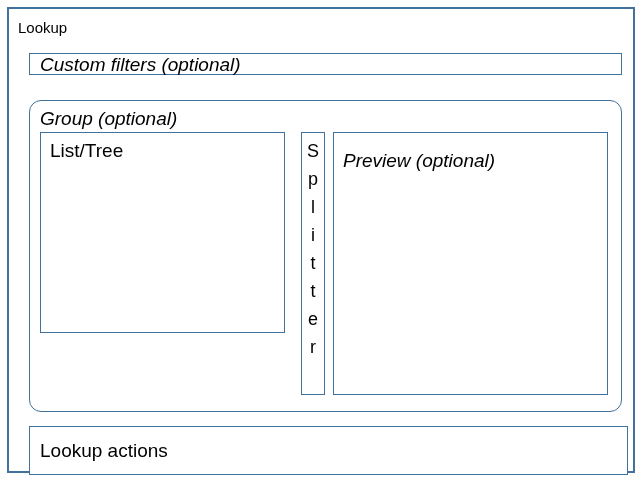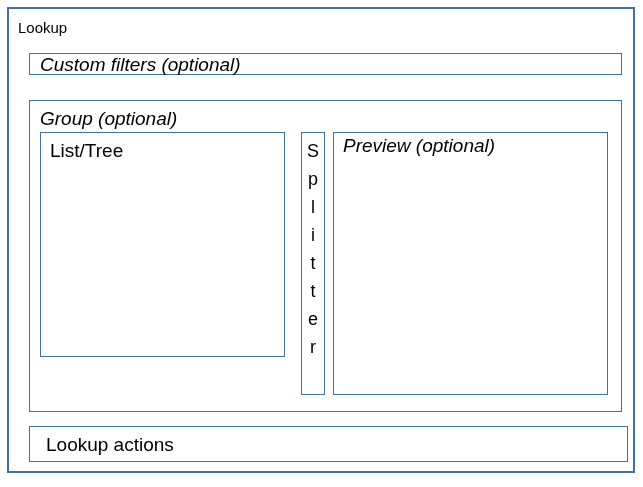--- a/index.html
+++ b/index.html
@@ -52,6 +52,7 @@
     top: 91px;
     width: 593px;
     height: 312px;
+    border-radius: 12px;
   }
   .group-label {
     position: absolute;

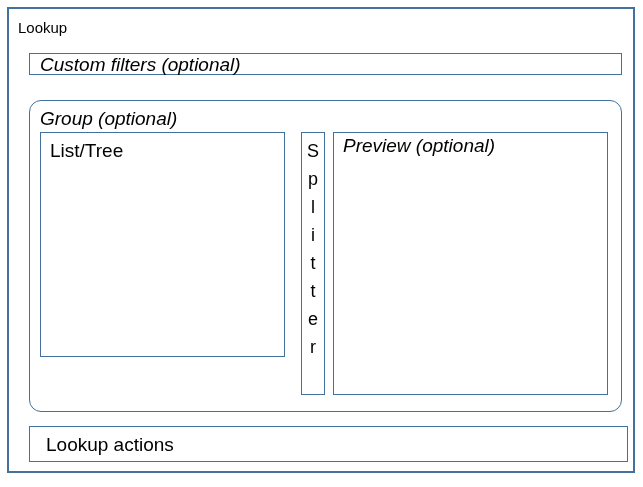--- a/index.html
+++ b/index.html
@@ -65,7 +65,7 @@
     left: 10px;
     top: 31px;
     width: 245px;
-    height: 225px;
+    height: 201px;
     padding: 6px 0 0 9px;
   }
   .splitter-box {

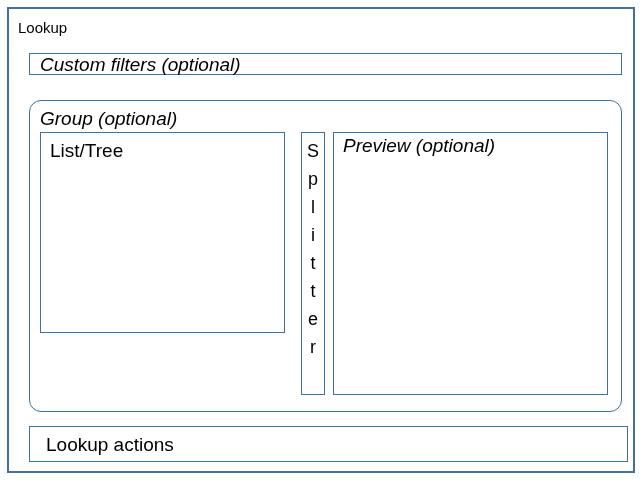--- a/index.html
+++ b/index.html
@@ -85,7 +85,7 @@
     top: 31px;
     width: 275px;
     height: 263px;
-    padding: 1px 0 0 9px;
+    padding: 16px 0 0 9px;
   }
   .actions-box {
     left: 20px;

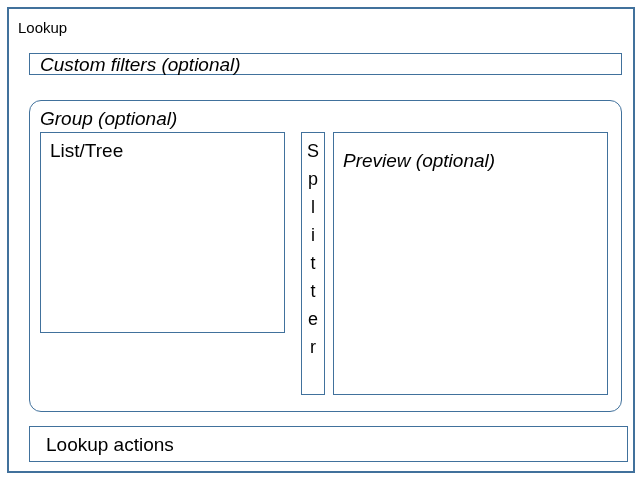--- a/index.html
+++ b/index.html
@@ -91,10 +91,10 @@
     left: 20px;
     top: 417px;
     width: 599px;
-    height: 36px;
+    height: 49px;
     display: flex;
     align-items: center;
-    padding-left: 16px;
+    padding-left: 10px;
   }
   .label {
     font-size: 19px;

